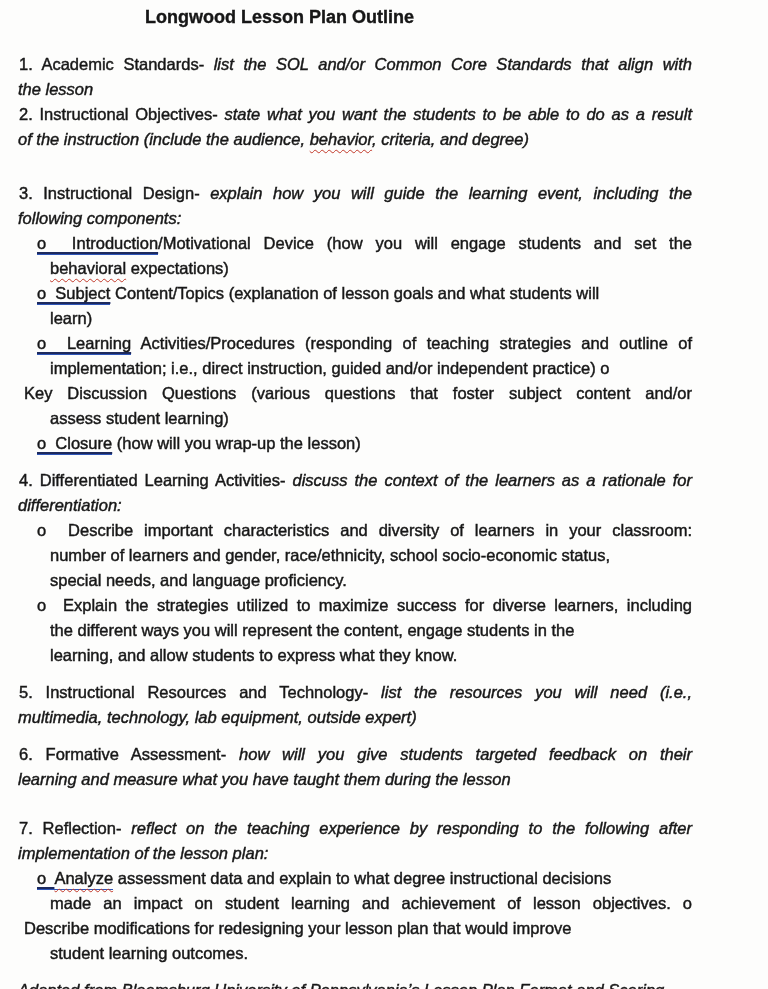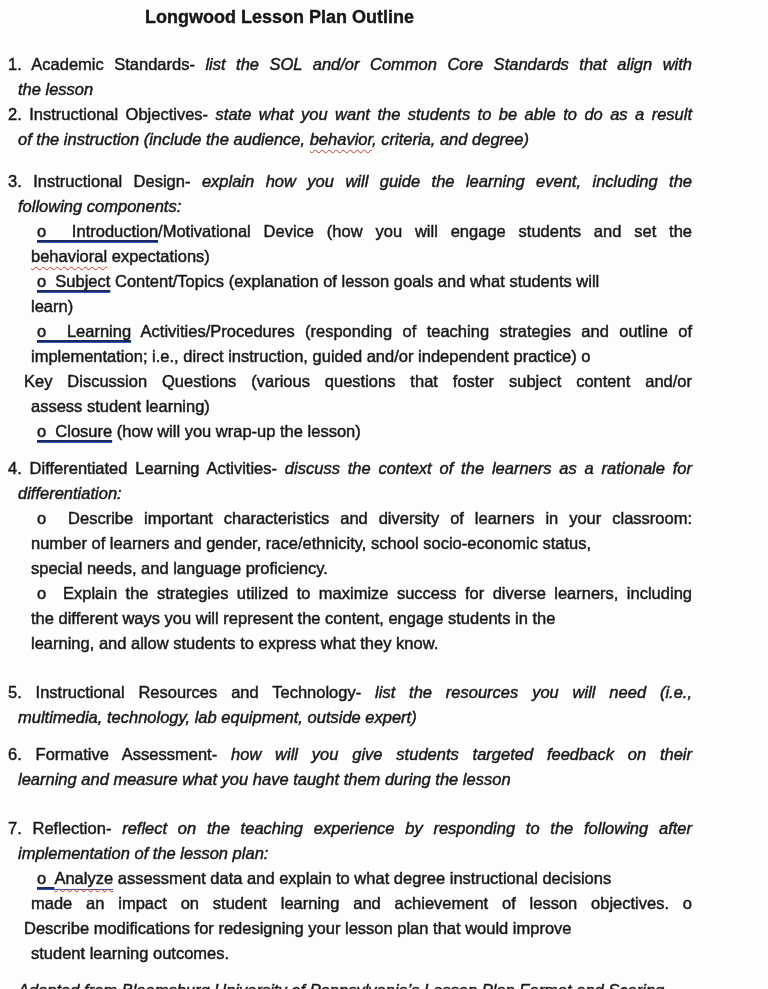--- a/index.html
+++ b/index.html
@@ -34,7 +34,7 @@
     text-align-last: justify;
   }
   .k-title   { padding-left: 145px; font-size: 18px; font-weight: bold; -webkit-text-stroke: 0.35px #111; }
-  .k-num     { padding-left: 8px;  }
+  .k-num     { padding-left: 19px;  }
   .k-wrap    { padding-left: 18px; }
   .k-sub     { padding-left: 37px; }
   .k-subwrap { padding-left: 31px; }

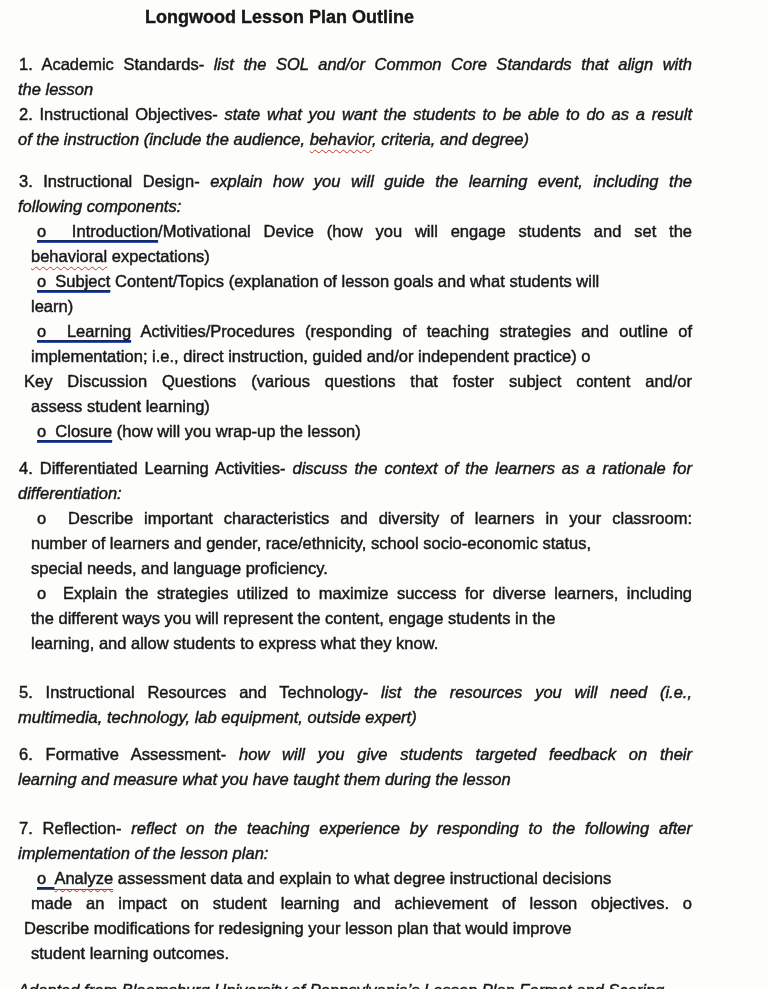--- a/index.html
+++ b/index.html
@@ -67,7 +67,7 @@
     <div class="line k-wrap"><span class="seg i">the lesson</span></div>
     <div class="line k-num j" style="margin-top: 0;"><span class="seg">2. Instructional Objectives- </span><span class="seg i">state what you want the students to be able to do as a result</span></div>
     <div class="line k-wrap"><span class="seg i">of the instruction (include the audience, </span><span class="seg i sq">behavior</span><span class="seg i">, criteria, and degree)</span></div>
-    <div class="line k-num j" style="margin-top: 17px;"><span class="seg">3. Instructional Design- </span><span class="seg i">explain how you will guide the learning event, including the</span></div>
+    <div class="line k-num j" style="margin-top: 29px;"><span class="seg">3. Instructional Design- </span><span class="seg i">explain how you will guide the learning event, including the</span></div>
     <div class="line k-wrap"><span class="seg i">following components:</span></div>
     <div class="line k-sub j"><span class="seg u">o&nbsp; Introduction</span><span class="seg">/Motivational Device (how you will engage students and set the</span></div>
     <div class="line k-subwrap"><span class="seg sq">behavioral</span><span class="seg"> expectations)</span></div>

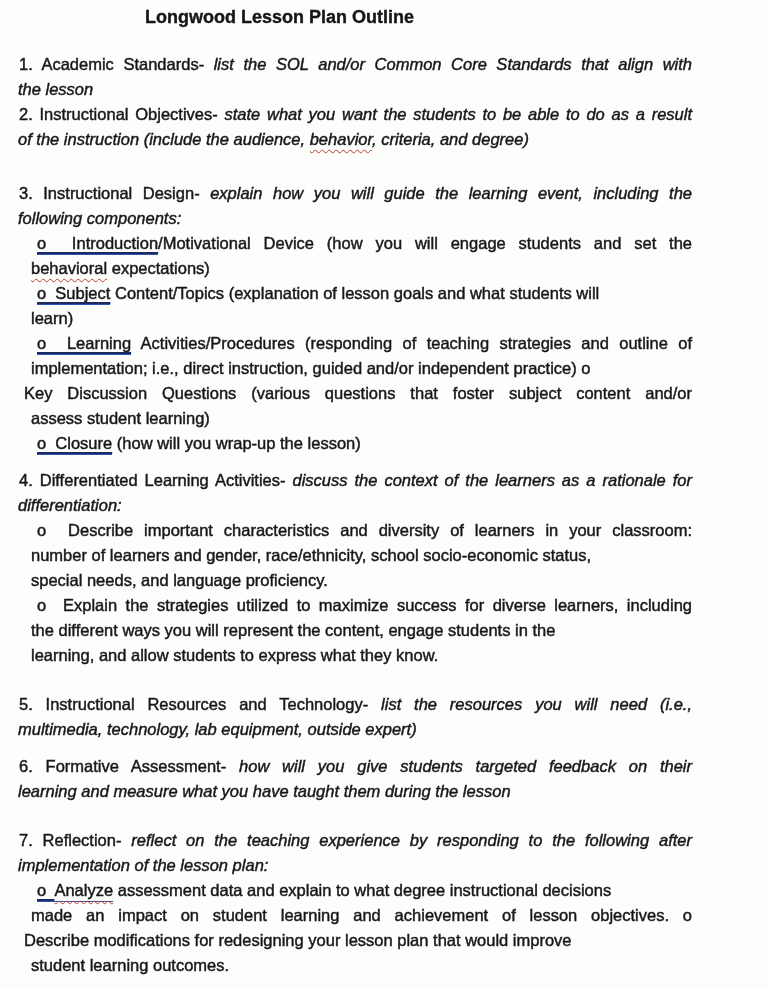--- a/index.html
+++ b/index.html
@@ -37,7 +37,7 @@
   .k-num     { padding-left: 19px;  }
   .k-wrap    { padding-left: 18px; }
   .k-sub     { padding-left: 37px; }
-  .k-subwrap { padding-left: 31px; }
+  .k-subwrap { padding-left: 50px; }
   .k-keyline { padding-left: 24px; }
   .k-footer  { padding-left: 18px; }
   .seg.i { font-style: italic; }

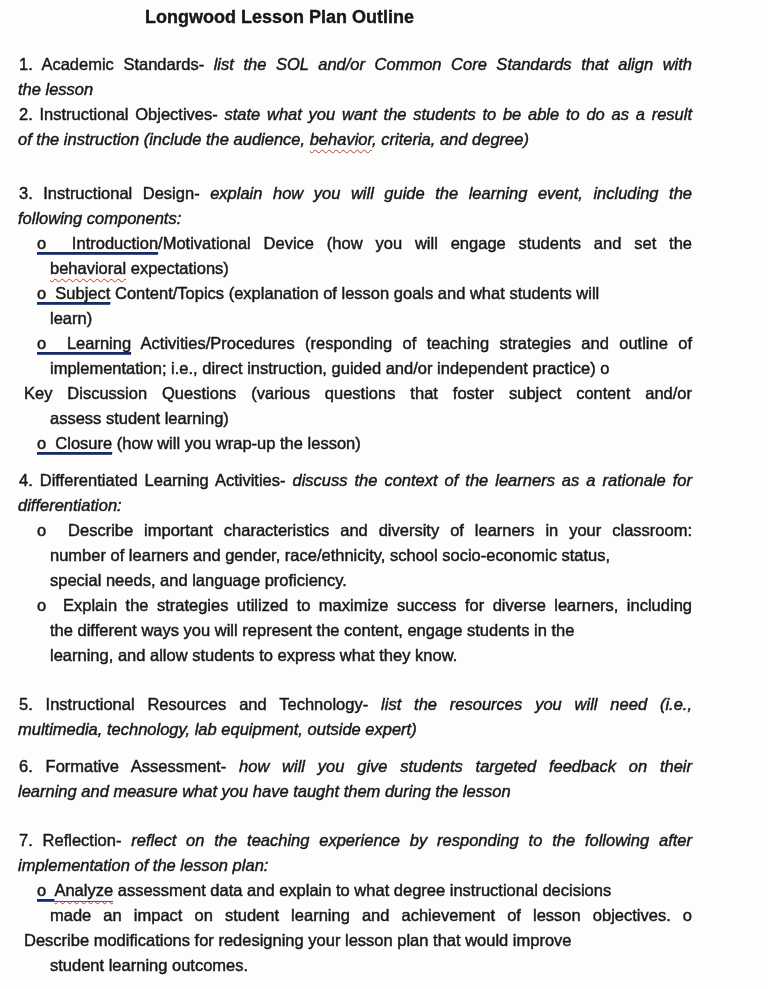--- a/index.html
+++ b/index.html
@@ -86,7 +86,7 @@
     <div class="line k-sub j"><span class="seg">o&nbsp; Explain the strategies utilized to maximize success for diverse learners, including</span></div>
     <div class="line k-subwrap"><span class="seg">the different ways you will represent the content, engage students in the</span></div>
     <div class="line k-subwrap"><span class="seg">learning, and allow students to express what they know.</span></div>
-    <div class="line k-num j" style="margin-top: 24px;"><span class="seg">5. Instructional Resources and Technology- </span><span class="seg i">list the resources you will need (i.e.,</span></div>
+    <div class="line k-num j" style="margin-top: 12px;"><span class="seg">5. Instructional Resources and Technology- </span><span class="seg i">list the resources you will need (i.e.,</span></div>
     <div class="line k-wrap"><span class="seg i">multimedia, technology, lab equipment, outside expert)</span></div>
     <div class="line k-num j" style="margin-top: 12px;"><span class="seg">6. Formative Assessment- </span><span class="seg i">how will you give students targeted feedback on their</span></div>
     <div class="line k-wrap"><span class="seg i">learning and measure what you have taught them during the lesson</span></div>

